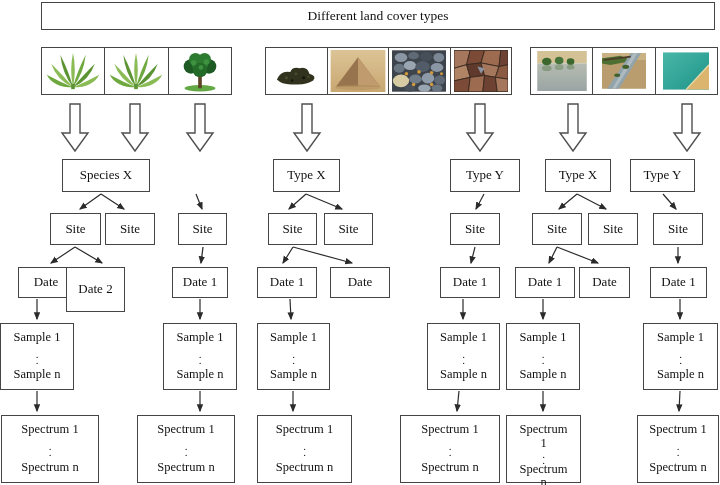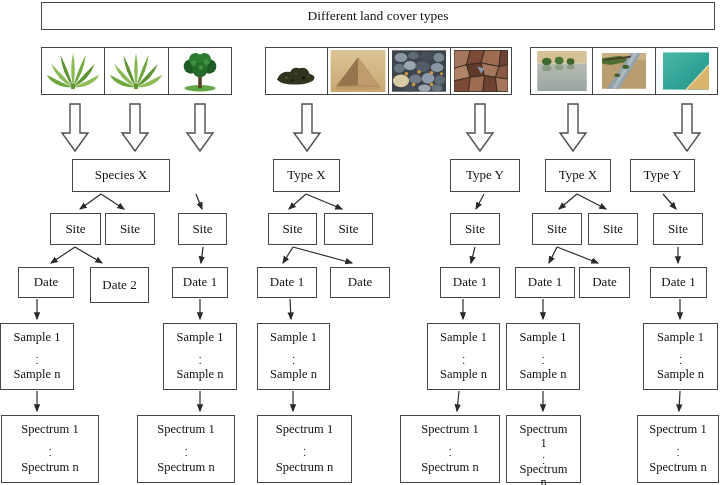--- a/index.html
+++ b/index.html
@@ -251,7 +251,7 @@
     </div>
   </div>
 
-  <div class="box" style="left:72px;  top:159px; width:98px; height:33px;">Species X</div>
+  <div class="box" style="left:62px;  top:159px; width:88px; height:33px;">Species X</div>
   <div class="box" style="left:273px; top:159px; width:67px; height:33px;">Type X</div>
   <div class="box" style="left:450px; top:159px; width:70px; height:33px;">Type Y</div>
   <div class="box" style="left:545px; top:159px; width:66px; height:33px;">Type X</div>

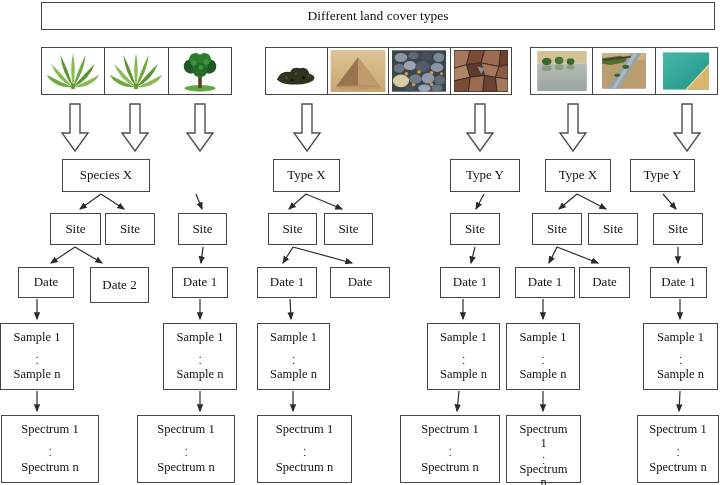--- a/index.html
+++ b/index.html
@@ -268,7 +268,7 @@
   <div class="box" style="left:653px; top:213px; width:50px; height:32px;">Site</div>
 
   <div class="box" style="left:18px;  top:267px; width:56px; height:31px;">Date</div>
-  <div class="box" style="left:90px;  top:267px; width:59px; height:36px;">Date 2</div>
+  <div class="box" style="left:66px;  top:267px; width:59px; height:45px;">Date 2</div>
   <div class="box" style="left:172px; top:267px; width:56px; height:31px;">Date 1</div>
   <div class="box" style="left:257px; top:267px; width:60px; height:31px;">Date 1</div>
   <div class="box" style="left:330px; top:267px; width:60px; height:31px;">Date</div>

